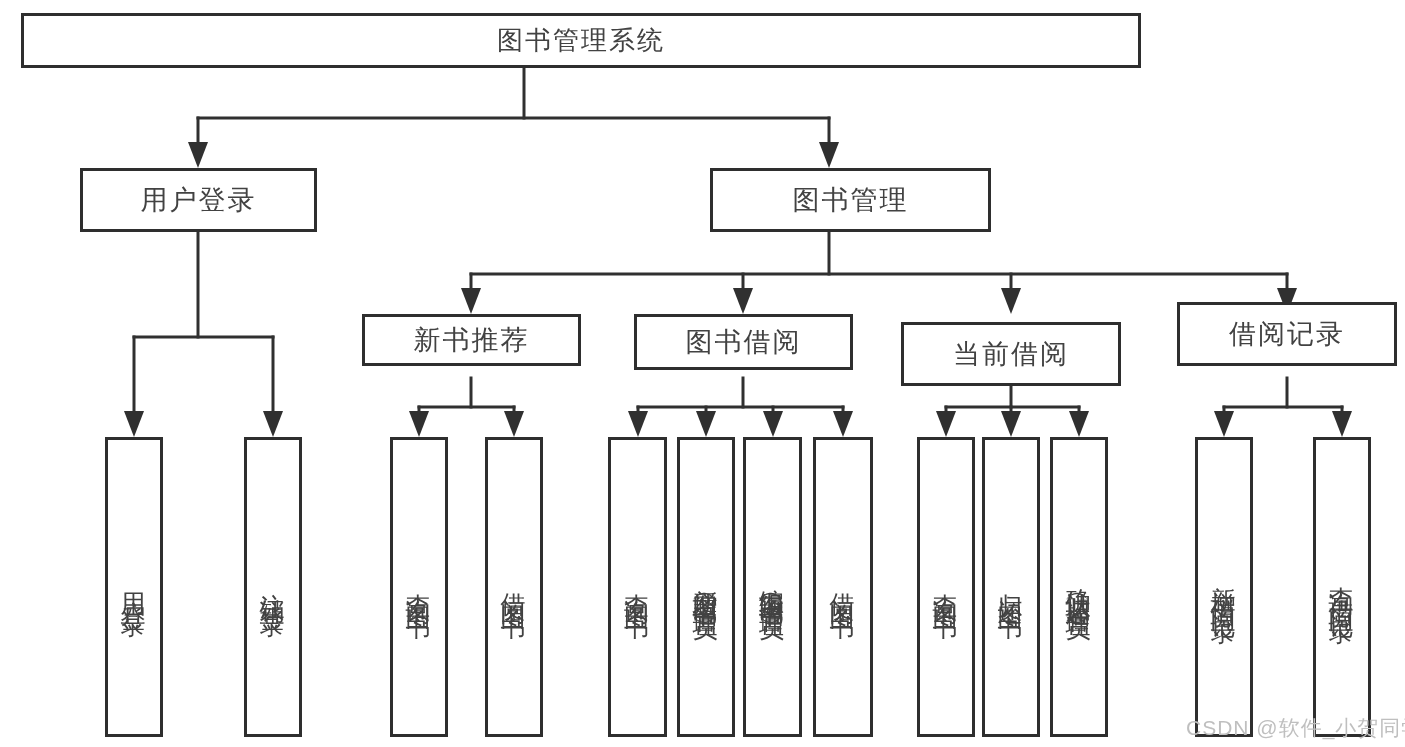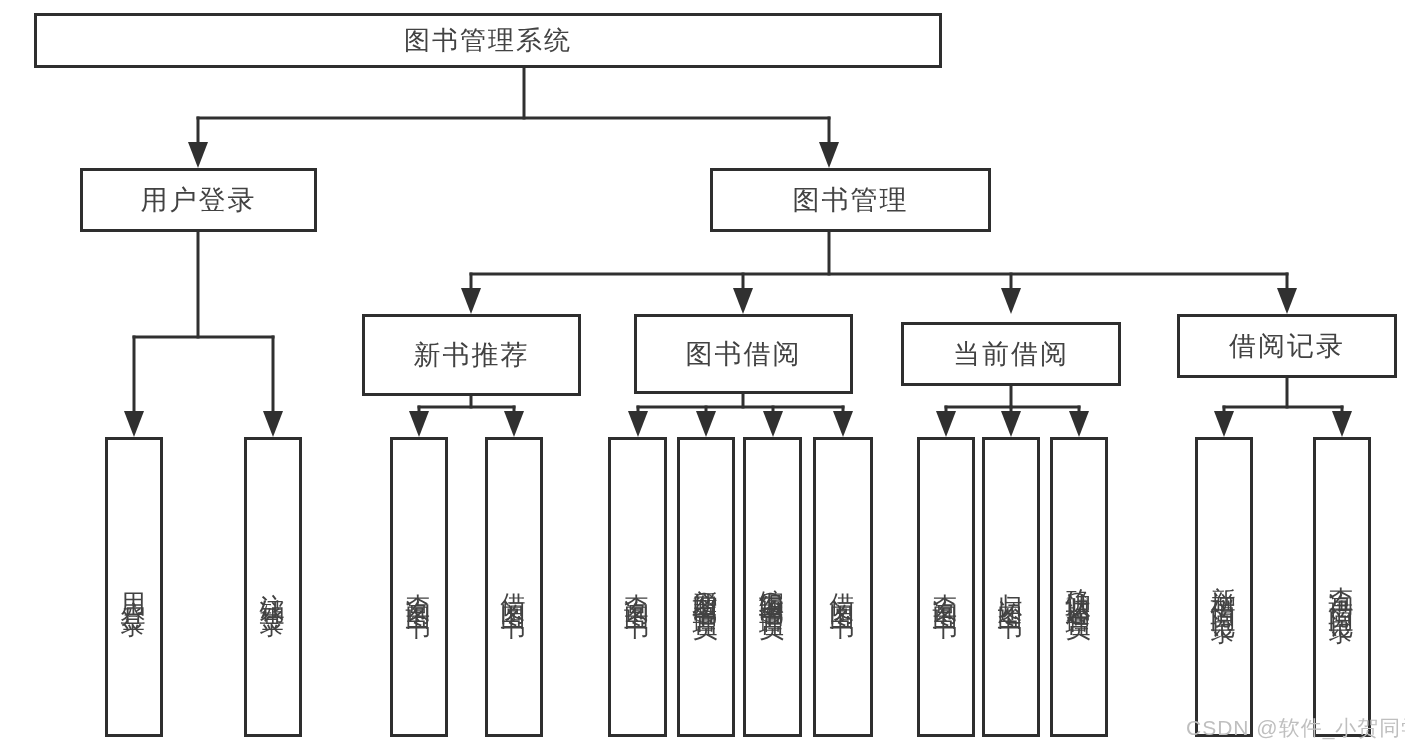--- a/index.html
+++ b/index.html
@@ -35,7 +35,7 @@
   .v-long { letter-spacing: 4px; }
   .leaf { top: 437px; width: 58px; height: 300px; }
 
-  .b-root { left: 34px;  top: 13px;  width: 908px; height: 55px; font-size: 26px; }
+  .b-root { left: 21px;  top: 13px;  width: 1120px; height: 55px; font-size: 26px; }
   .b-user { left: 80px;  top: 168px; width: 237px;  height: 64px; }
   .b-mgmt { left: 710px; top: 168px; width: 281px;  height: 64px; }
   .b-nb   { left: 362px; top: 314px; width: 219px;  height: 82px; }

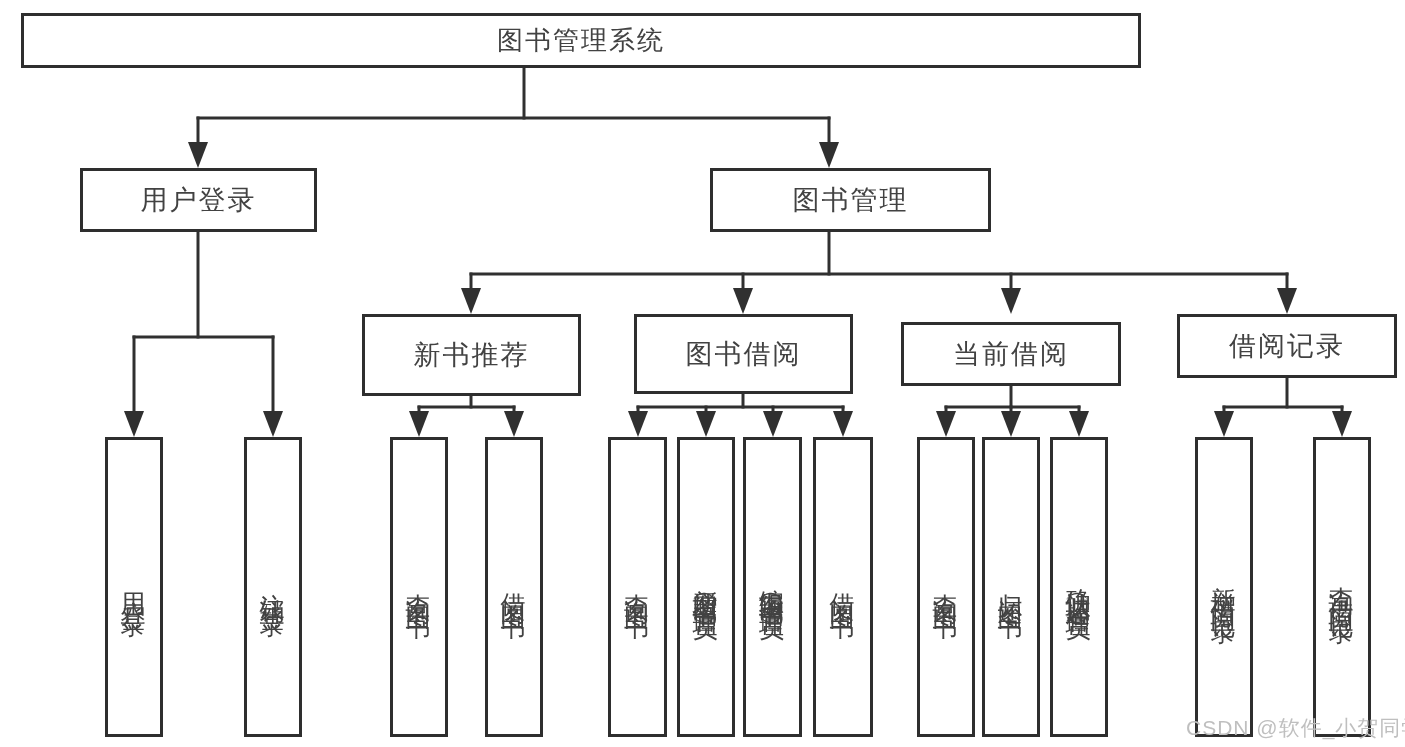--- a/index.html
+++ b/index.html
@@ -38,7 +38,7 @@
   .b-root { left: 21px;  top: 13px;  width: 1120px; height: 55px; font-size: 26px; }
   .b-user { left: 80px;  top: 168px; width: 237px;  height: 64px; }
   .b-mgmt { left: 710px; top: 168px; width: 281px;  height: 64px; }
-  .b-nb   { left: 362px; top: 314px; width: 219px;  height: 82px; }
+  .b-nb   { left: 362px; top: 314px; width: 219px;  height: 52px; }
   .b-bb   { left: 634px; top: 314px; width: 219px;  height: 80px; }
   .b-cb   { left: 901px; top: 322px; width: 220px;  height: 64px; }
   .b-br   { left: 1177px;top: 314px; width: 220px;  height: 64px; }

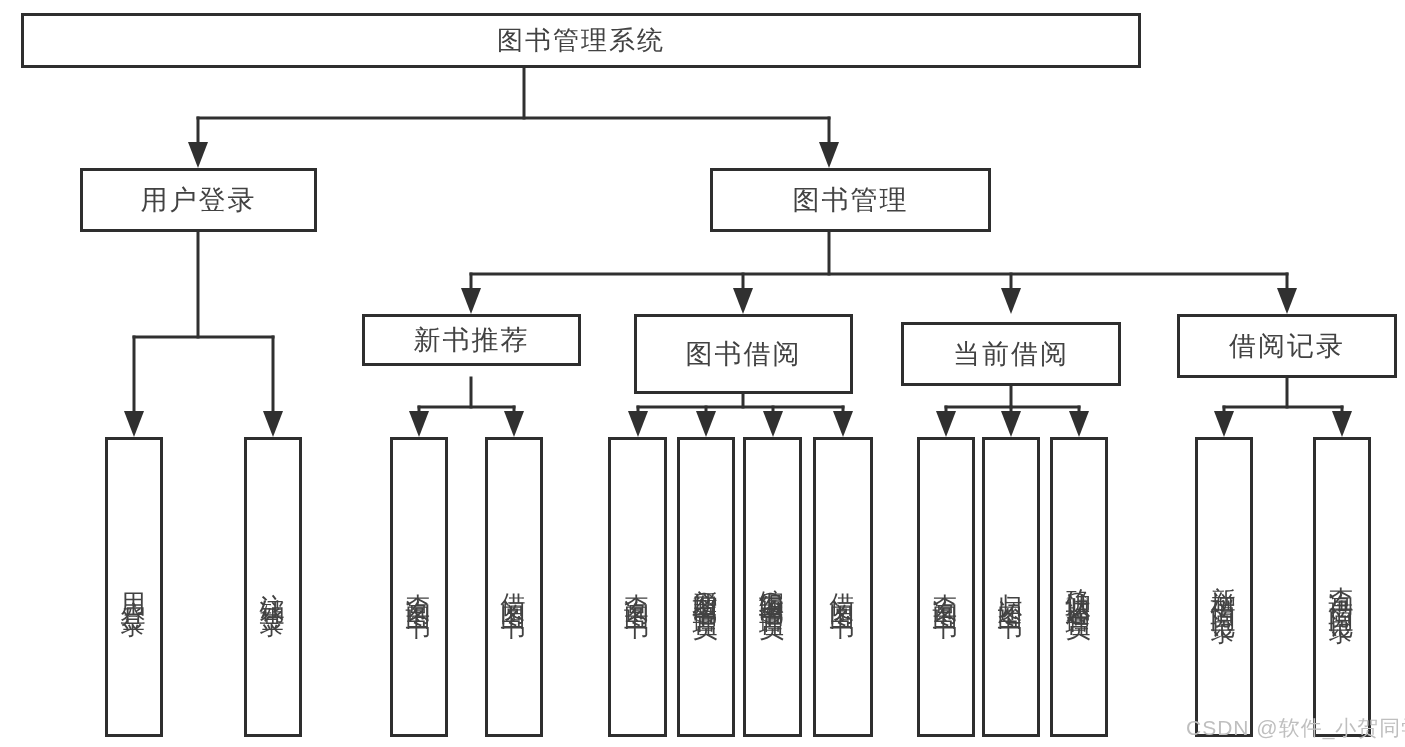--- a/index.html
+++ b/index.html
@@ -39,7 +39,7 @@
   .b-user { left: 80px;  top: 168px; width: 237px;  height: 64px; }
   .b-mgmt { left: 710px; top: 168px; width: 281px;  height: 64px; }
   .b-nb   { left: 362px; top: 314px; width: 219px;  height: 52px; }
-  .b-bb   { left: 634px; top: 314px; width: 219px;  height: 80px; }
+  .b-bb   { left: 634px; top: 314px; width: 219px;  height: 56px; }
   .b-cb   { left: 901px; top: 322px; width: 220px;  height: 64px; }
   .b-br   { left: 1177px;top: 314px; width: 220px;  height: 64px; }
 

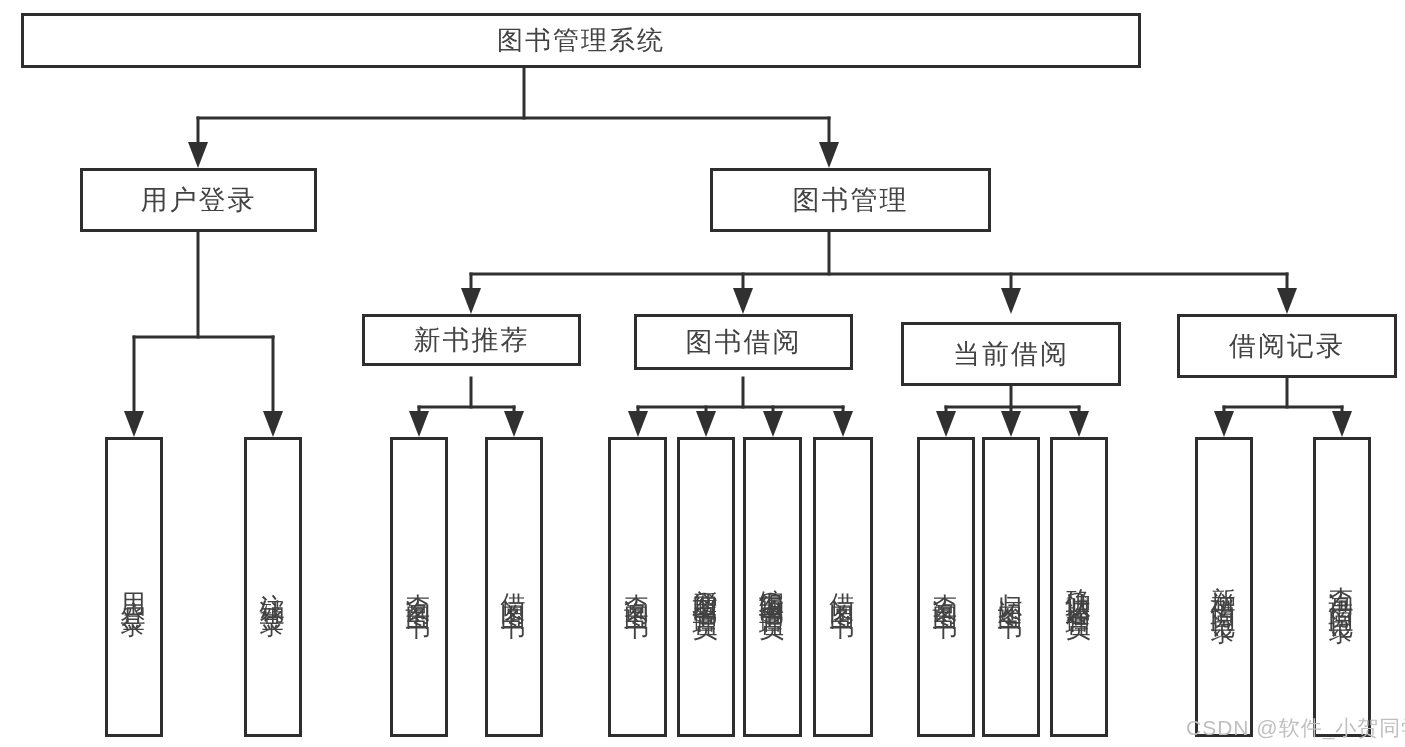--- a/index.html
+++ b/index.html
@@ -41,7 +41,7 @@
   .b-nb   { left: 362px; top: 314px; width: 219px;  height: 52px; }
   .b-bb   { left: 634px; top: 314px; width: 219px;  height: 56px; }
   .b-cb   { left: 901px; top: 322px; width: 220px;  height: 64px; }
-  .b-br   { left: 1177px;top: 314px; width: 220px;  height: 64px; }
+  .b-br   { left: 1177px;top: 302px; width: 220px;  height: 64px; }
 
   .l-ul1 { left: 105px; }
   .l-ul2 { left: 244px; }

